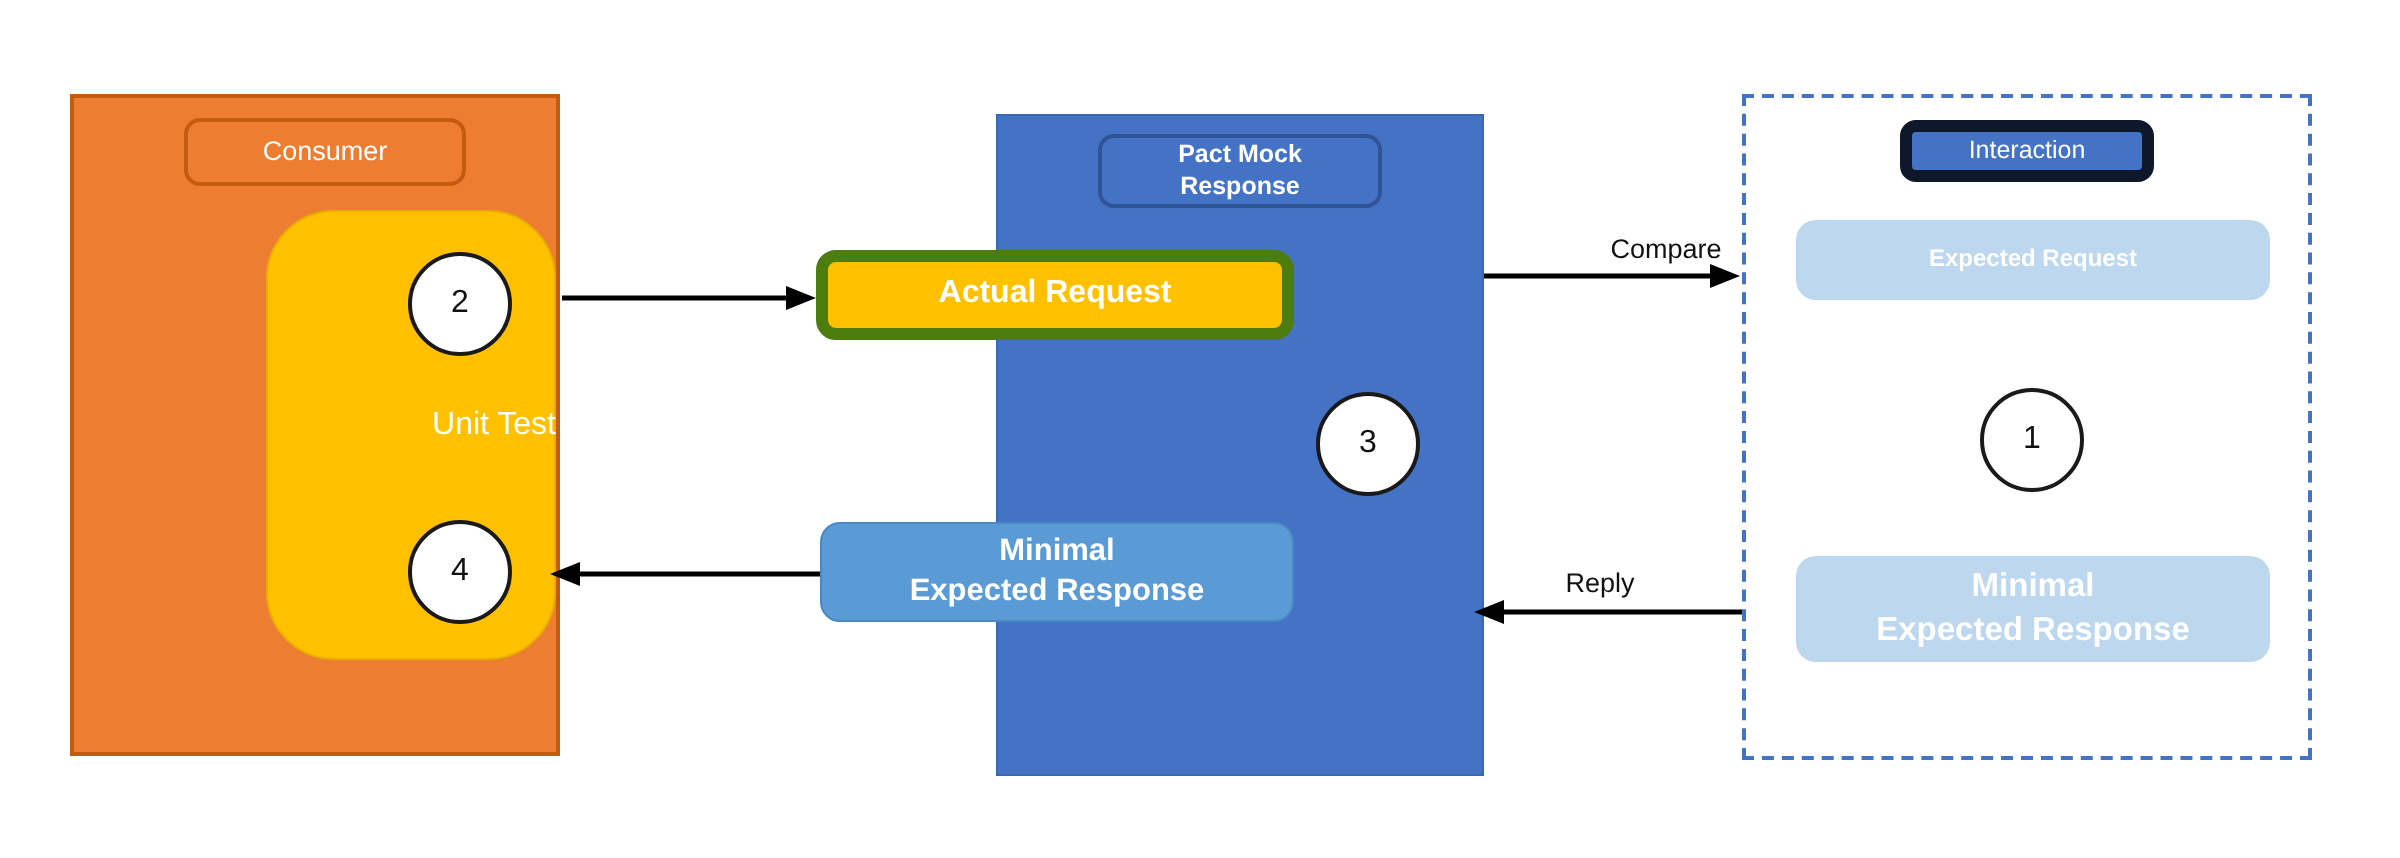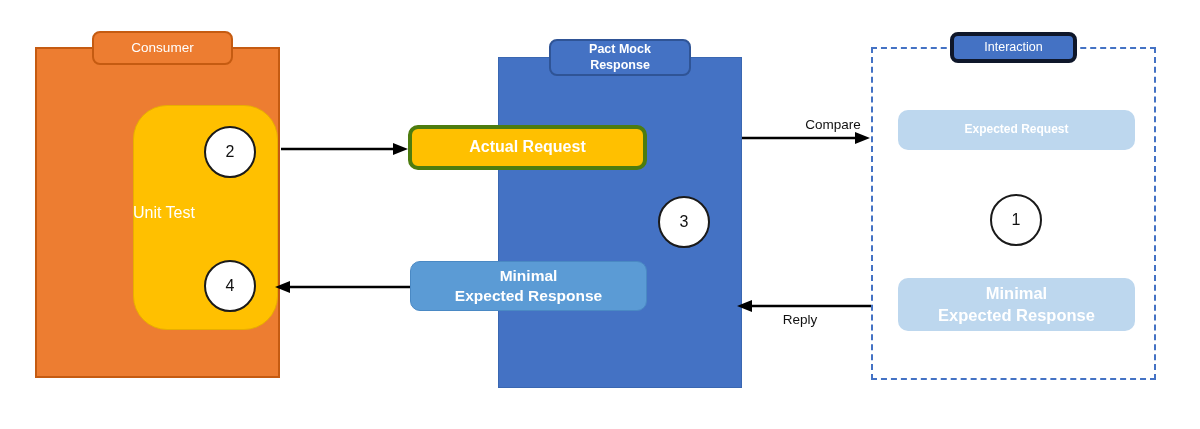--- a/index.html
+++ b/index.html
@@ -17,7 +17,7 @@
   
   .tab{
     display:flex;align-items:center;justify-content:center;text-align:center;
-    color:#ffffff;border-radius:8px;line-height:1.25;
+    color:#ffffff;border-radius:8px;line-height:1.25;margin-top:28px;
   }
   .tab.orange{left:92px;top:31px;width:141px;height:34px;background:#ED7D31;border:2px solid #C55B11;font-size:13.5px;}
   .tab.blue-pact{left:549px;top:39px;width:142px;height:37px;background:#4472C4;border:2px solid #2F5496;font-size:12.5px;font-weight:bold;}

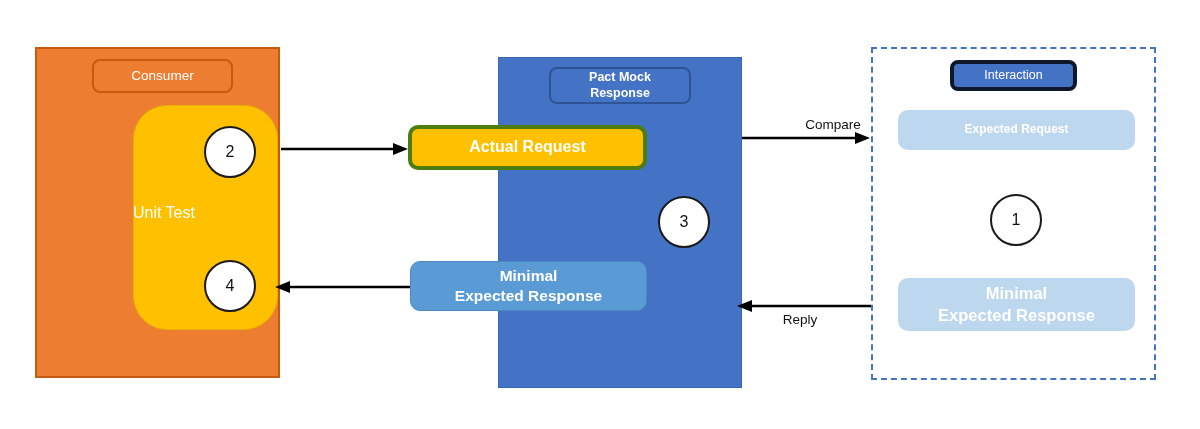--- a/index.html
+++ b/index.html
@@ -21,7 +21,7 @@
   }
   .tab.orange{left:92px;top:31px;width:141px;height:34px;background:#ED7D31;border:2px solid #C55B11;font-size:13.5px;}
   .tab.blue-pact{left:549px;top:39px;width:142px;height:37px;background:#4472C4;border:2px solid #2F5496;font-size:12.5px;font-weight:bold;}
-  .tab.blue-int{left:950px;top:32px;width:127px;height:31px;background:#4472C4;border:4px solid #0f172a;font-size:12.5px;}
+  .tab.blue-int{left:950px;top:32px;width:127px;height:31px;background:#4472C4;border:6px solid #0f172a;font-size:12.5px;}
 
   
   .unit-test{

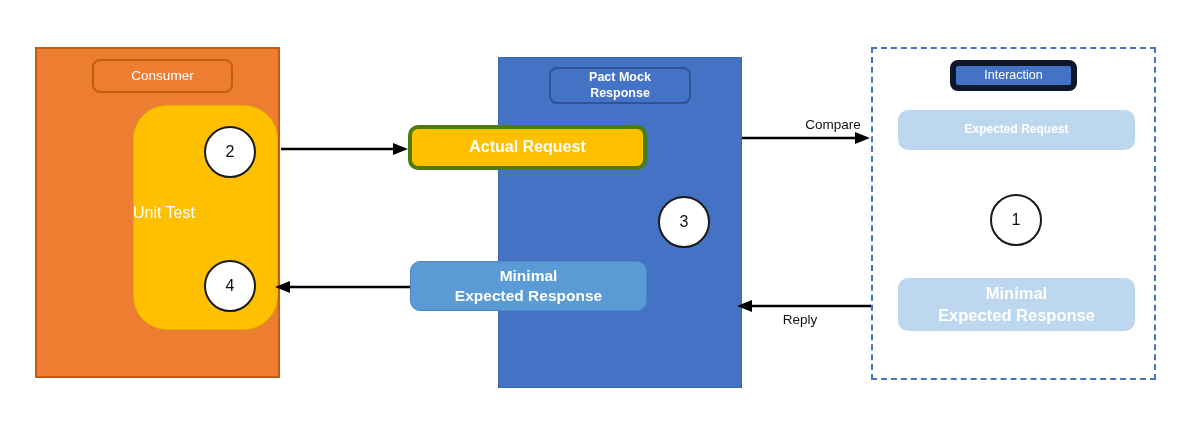--- a/index.html
+++ b/index.html
@@ -35,7 +35,7 @@
     display:flex;flex-direction:column;align-items:center;justify-content:center;
     text-align:center;color:#ffffff;border-radius:10px;font-weight:600;line-height:1.3;
   }
-  .actual-request{left:408px;top:125px;width:239px;height:45px;background:#FFC000;border:4px solid #4d7c0f;font-size:16px;}
+  .actual-request{left:408px;top:125px;width:239px;height:45px;background:#FFC000;border:6px solid #4d7c0f;font-size:16px;}
   .mid-response{left:410px;top:261px;width:237px;height:50px;background:#5B9BD5;border:1.5px solid #4A89C4;font-size:15.5px;}
   .expected-request{left:898px;top:110px;width:237px;height:40px;background:#BDD7EE;font-size:12px;}
   .right-response{left:898px;top:278px;width:237px;height:53px;background:#BDD7EE;font-size:16.5px;}

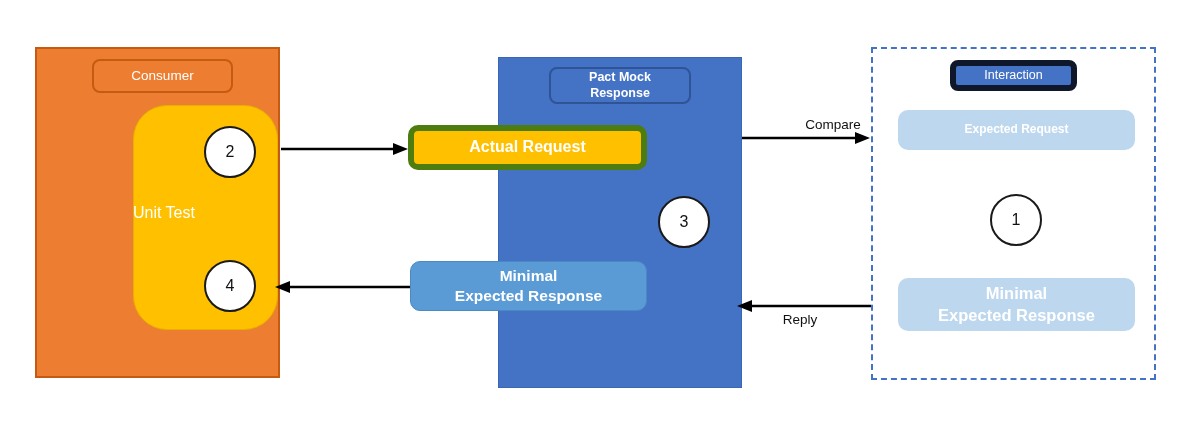--- a/index.html
+++ b/index.html
@@ -29,7 +29,7 @@
     border:1.5px solid #E8AE00;border-radius:34px;
   }
   .unit-test-label{
-    left:133px;top:204px;width:145px;text-align:left;color:#ffffff;font-size:16px;
+    left:133px;top:204px;width:145px;text-align:right;color:#ffffff;font-size:16px;
   }
   .node{
     display:flex;flex-direction:column;align-items:center;justify-content:center;

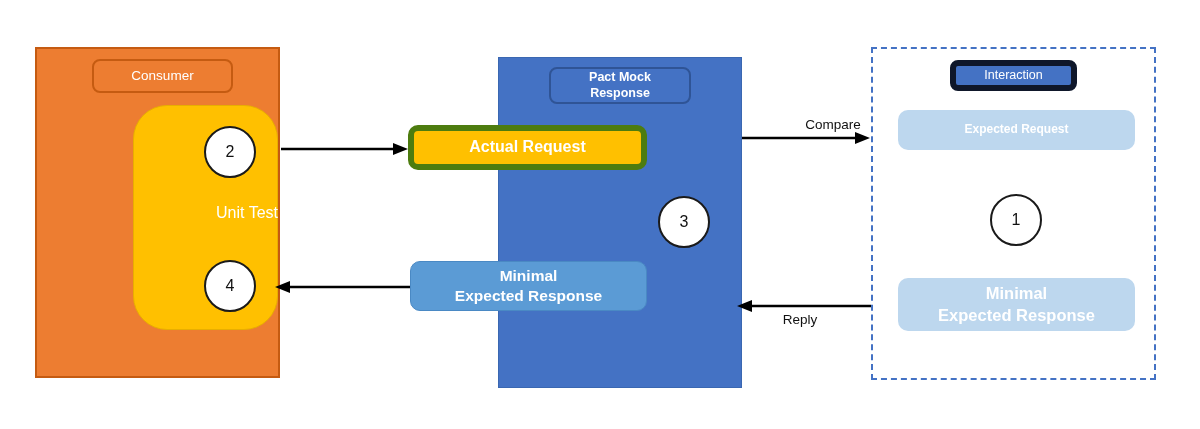--- a/index.html
+++ b/index.html
@@ -53,7 +53,7 @@
   
   .arrow-label{color:#111;font-size:13.5px;text-align:center;}
   .compare-label{left:768px;top:117px;width:130px;}
-  .reply-label{left:735px;top:284px;width:130px;margin-top:28px;}
+  .reply-label{left:735px;top:284px;width:130px;}
 
   svg.arrows{left:0;top:0;width:1200px;height:429px;pointer-events:none;}
 </style>

